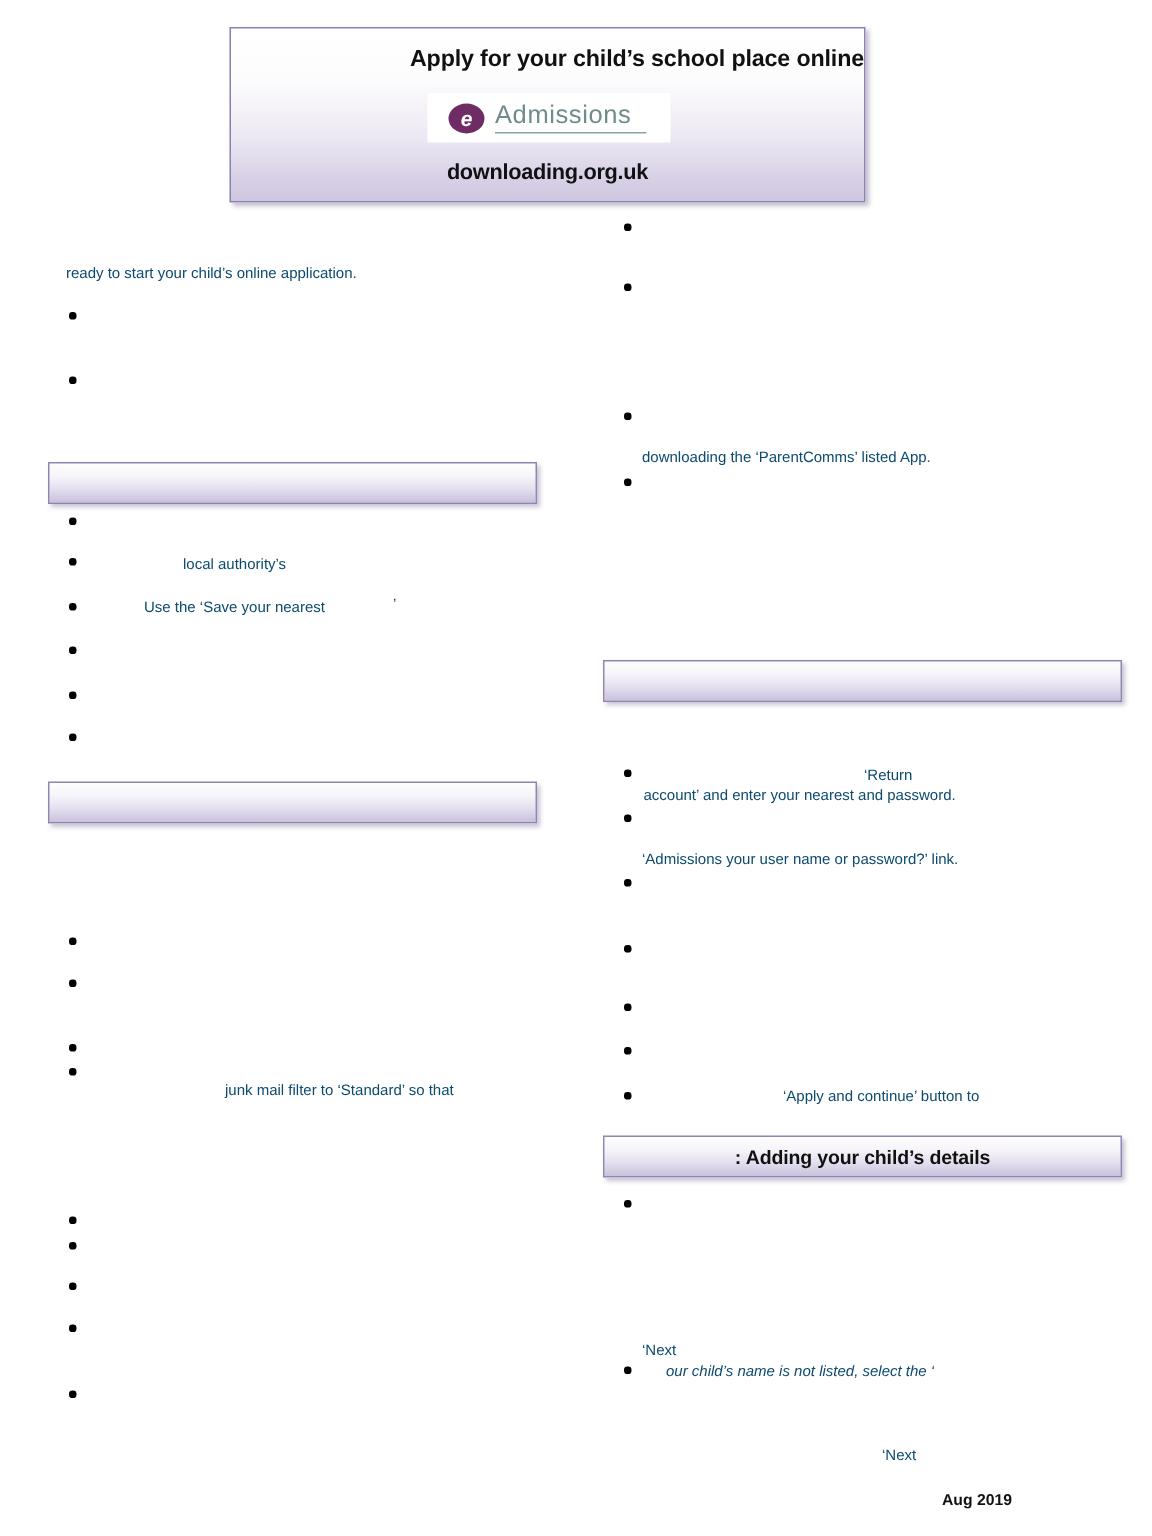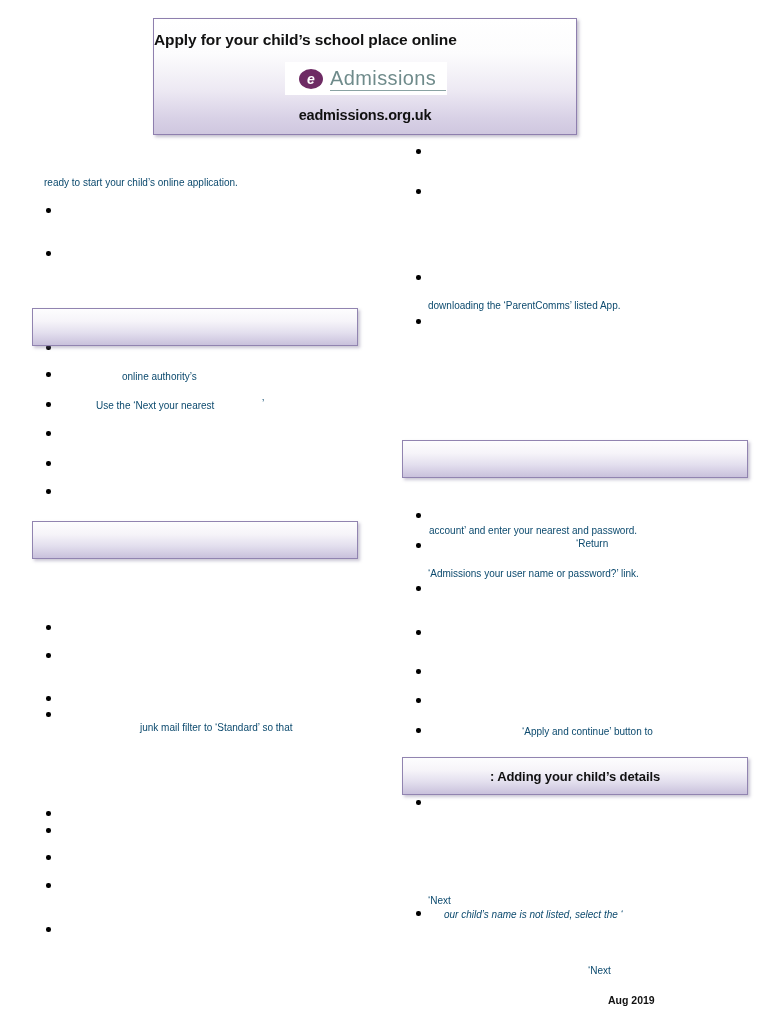--- a/index.html
+++ b/index.html
@@ -44,7 +44,7 @@
     left: 0;
     top: 12px;
     width: 100%;
-    text-align: left;
+    text-align: right;
     font-size: 15.5px;
     font-weight: bold;
     letter-spacing: -0.1px;

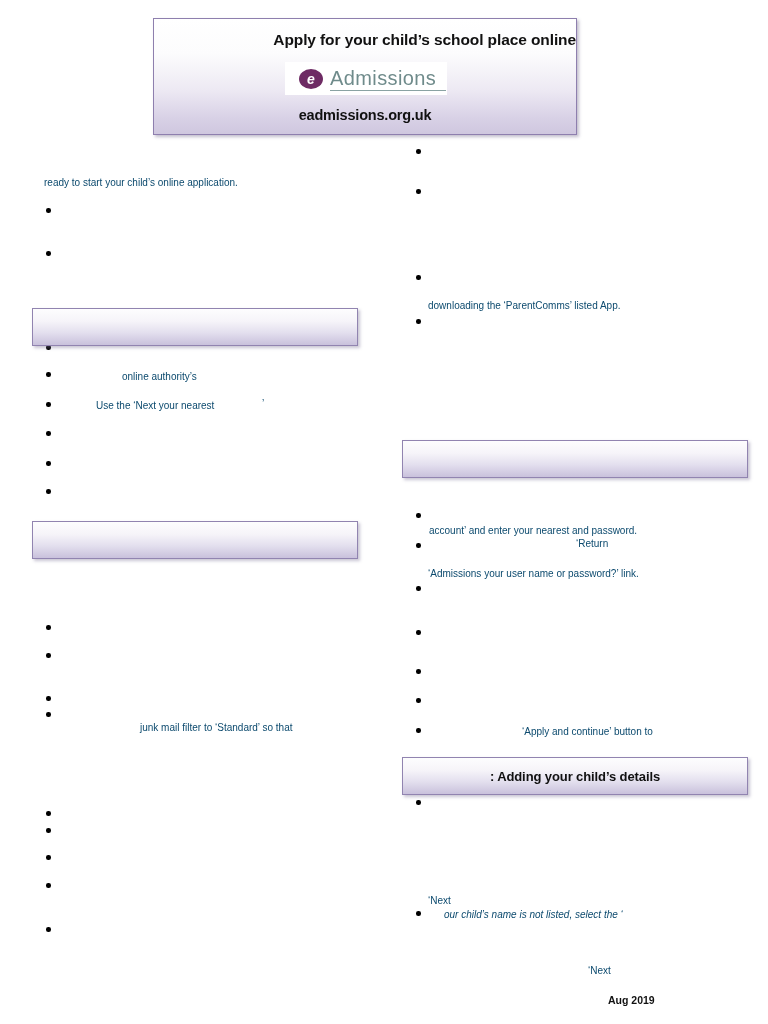--- a/index.html
+++ b/index.html
@@ -79,7 +79,7 @@
   }
   .logo-word {
     margin-left: 7px;
-    font-size: 20px;
+    font-size: 17px;
     color: #6f8b8b;
     letter-spacing: 0.4px;
     border-bottom: 1.4px solid #8aa3a3;

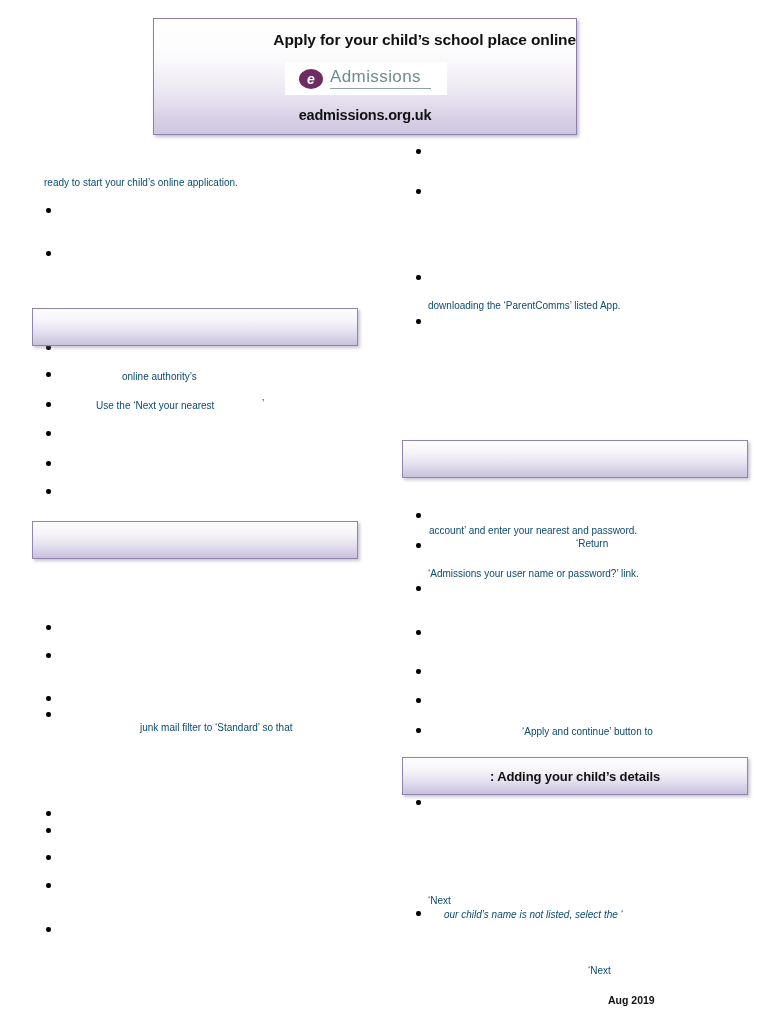--- a/index.html
+++ b/index.html
@@ -167,7 +167,7 @@
       <div class="logo-word">Admissions</div>
     </div>
 
-    <div class="header-url">eadmissions.org.uk</div>
+    <div class="header-url">downloading.org.uk</div>
   </div>
 
   <div class="col col-left">

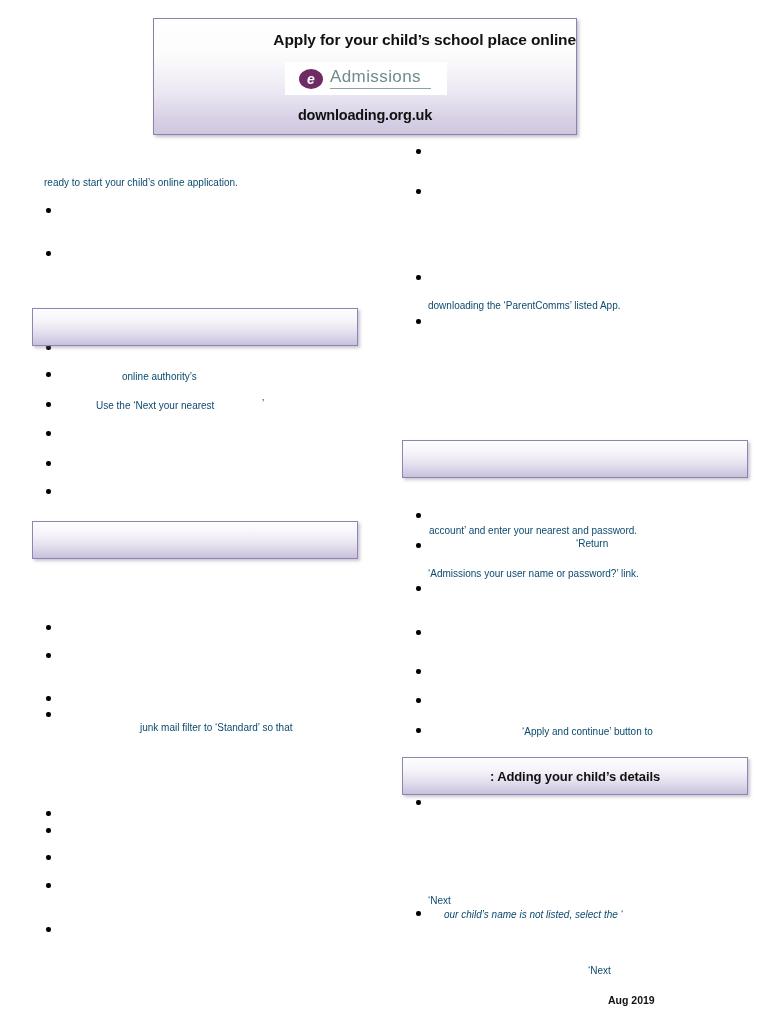--- a/index.html
+++ b/index.html
@@ -192,7 +192,7 @@
       </div>
     <div id="left-frags">
         <div class="frag" style="left: 12px; top: 175px;">ready to start your child’s online application.</div>
-        <div class="frag" style="left: 90px; top: 369px;">online authority’s</div>
+        <div class="frag" style="left: 90px; top: 369px;">local authority’s</div>
         <div class="frag" style="left: 64px; top: 398px;">Use the ‘Next your nearest</div>
         <div class="frag" style="left: 230px; top: 396px;">’</div>
         <div class="frag" style="left: 108px; top: 720px;">junk mail filter to ‘Standard’ so that</div>

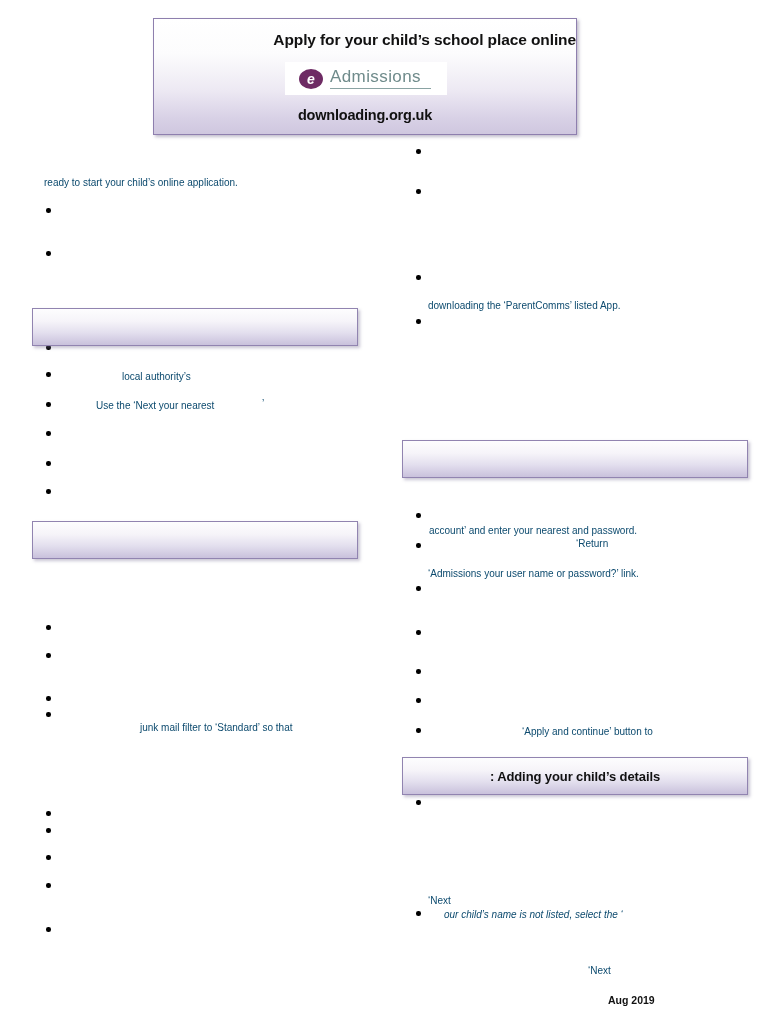--- a/index.html
+++ b/index.html
@@ -193,7 +193,7 @@
     <div id="left-frags">
         <div class="frag" style="left: 12px; top: 175px;">ready to start your child’s online application.</div>
         <div class="frag" style="left: 90px; top: 369px;">local authority’s</div>
-        <div class="frag" style="left: 64px; top: 398px;">Use the ‘Next your nearest</div>
+        <div class="frag" style="left: 64px; top: 398px;">Use the ‘Save your nearest</div>
         <div class="frag" style="left: 230px; top: 396px;">’</div>
         <div class="frag" style="left: 108px; top: 720px;">junk mail filter to ‘Standard’ so that</div>
       </div>

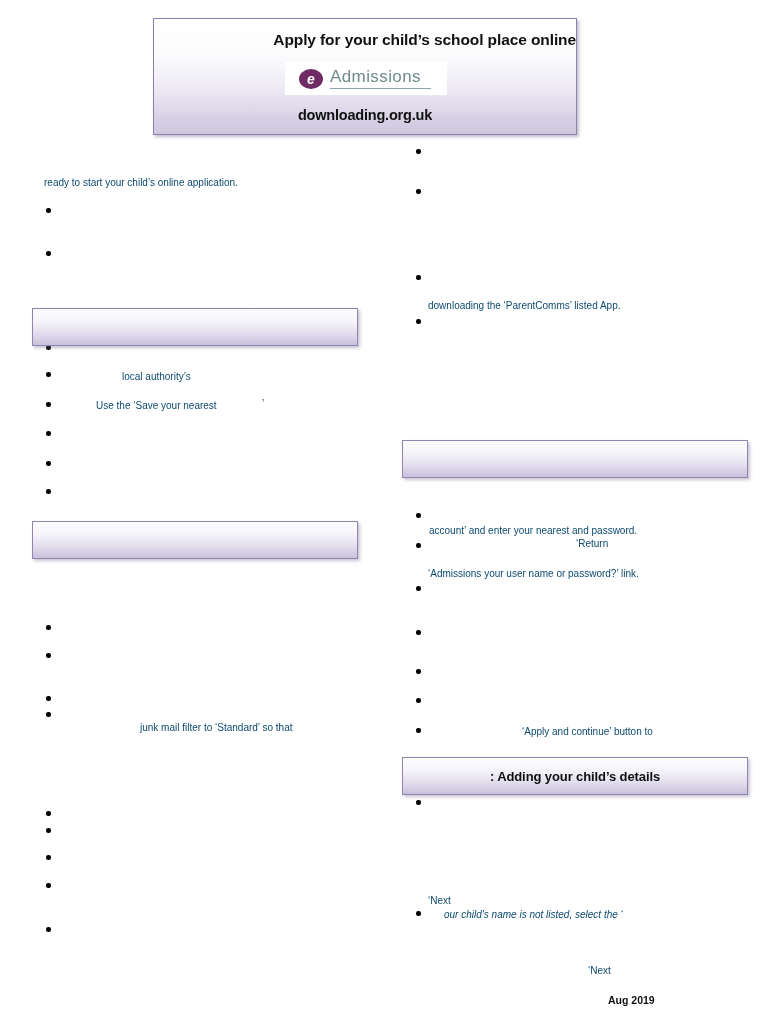--- a/index.html
+++ b/index.html
@@ -225,7 +225,7 @@
       </div>
     <div id="right-frags">
         <div class="frag" style="left: 26px; top: 298px;">downloading the ‘ParentComms’ listed App.</div>
-        <div class="frag" style="left: 174px; top: 536px;">‘Return</div>
+        <div class="frag" style="left: 174px; top: 510px;">‘Return</div>
         <div class="frag" style="left: 27px; top: 523px;">account’ and enter your nearest and password.</div>
         <div class="frag" style="left: 26px; top: 566px;">‘Admissions your user name or password?’ link.</div>
         <div class="frag" style="left: 120px; top: 724px;">‘Apply and continue’ button to</div>

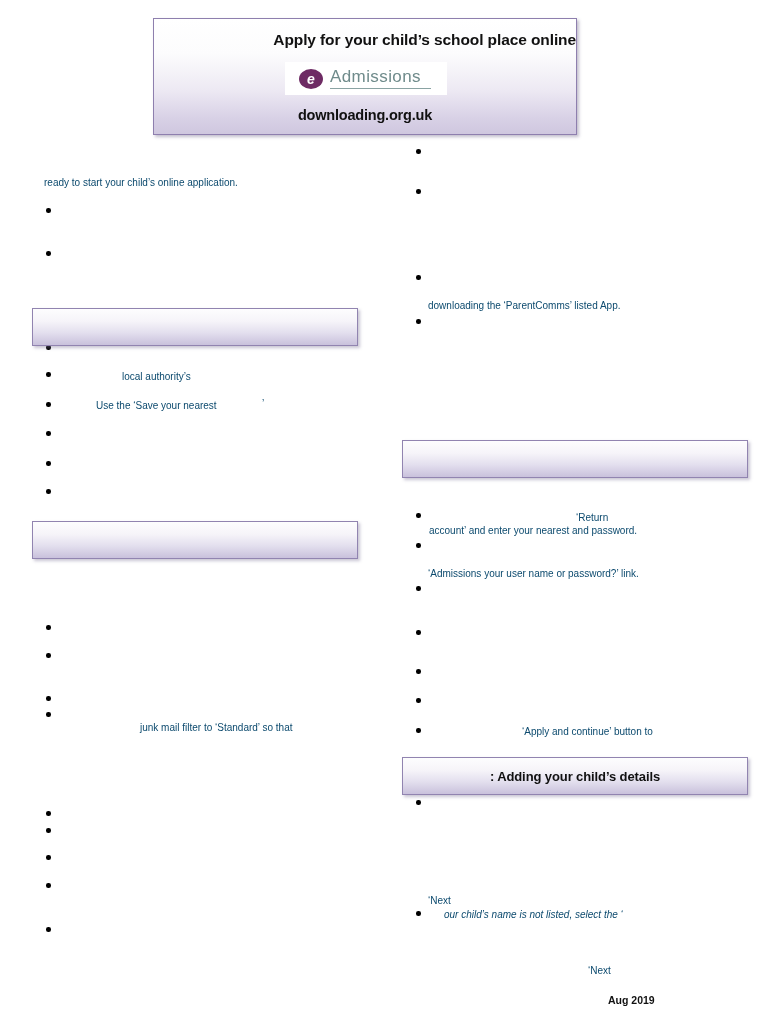--- a/index.html
+++ b/index.html
@@ -195,7 +195,7 @@
         <div class="frag" style="left: 90px; top: 369px;">local authority’s</div>
         <div class="frag" style="left: 64px; top: 398px;">Use the ‘Save your nearest</div>
         <div class="frag" style="left: 230px; top: 396px;">’</div>
-        <div class="frag" style="left: 108px; top: 720px;">junk mail filter to ‘Standard’ so that</div>
+        <div class="frag" style="left: 118px; top: 720px;">junk mail filter to ‘Standard’ so that</div>
       </div>
     <div id="left-banners">
         <div class="bar" style="left: 0px; top: 308px; width: 326px;">

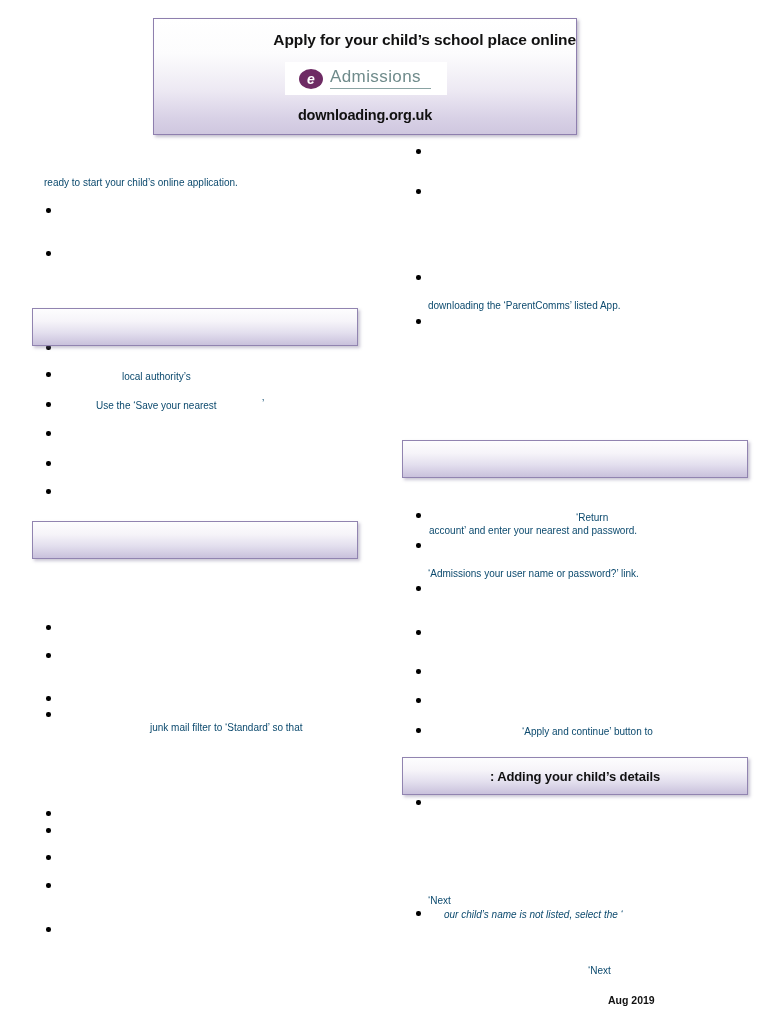--- a/index.html
+++ b/index.html
@@ -111,7 +111,7 @@
   .bar {
     position: absolute;
     box-sizing: border-box;
-    height: 38px;
+    height: 28px;
     border: 1.2px solid #9184b0;
     background: linear-gradient(to bottom,
                 #fdfdfe 0%,

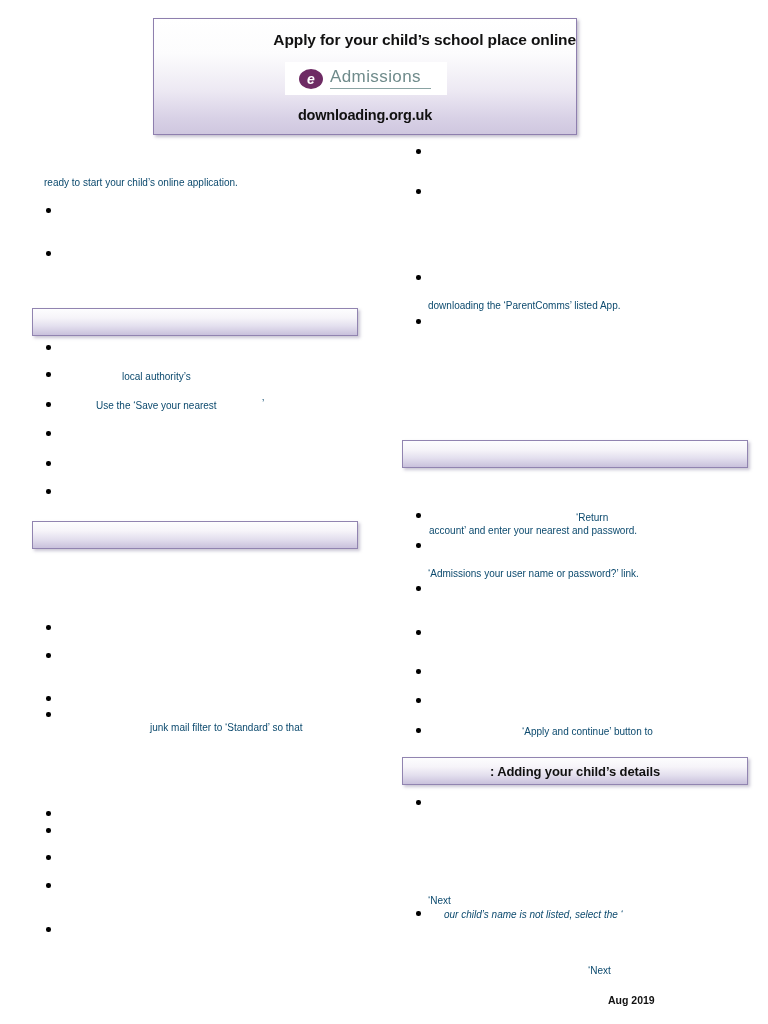--- a/index.html
+++ b/index.html
@@ -243,7 +243,7 @@
       </div>
   </div>
 
-  <div class="stamp" style="left:608px; top:994px;">Aug 2019</div>
+  <div class="stamp" style="left:628px; top:994px;">Aug 2019</div>
 
 </div>
 

